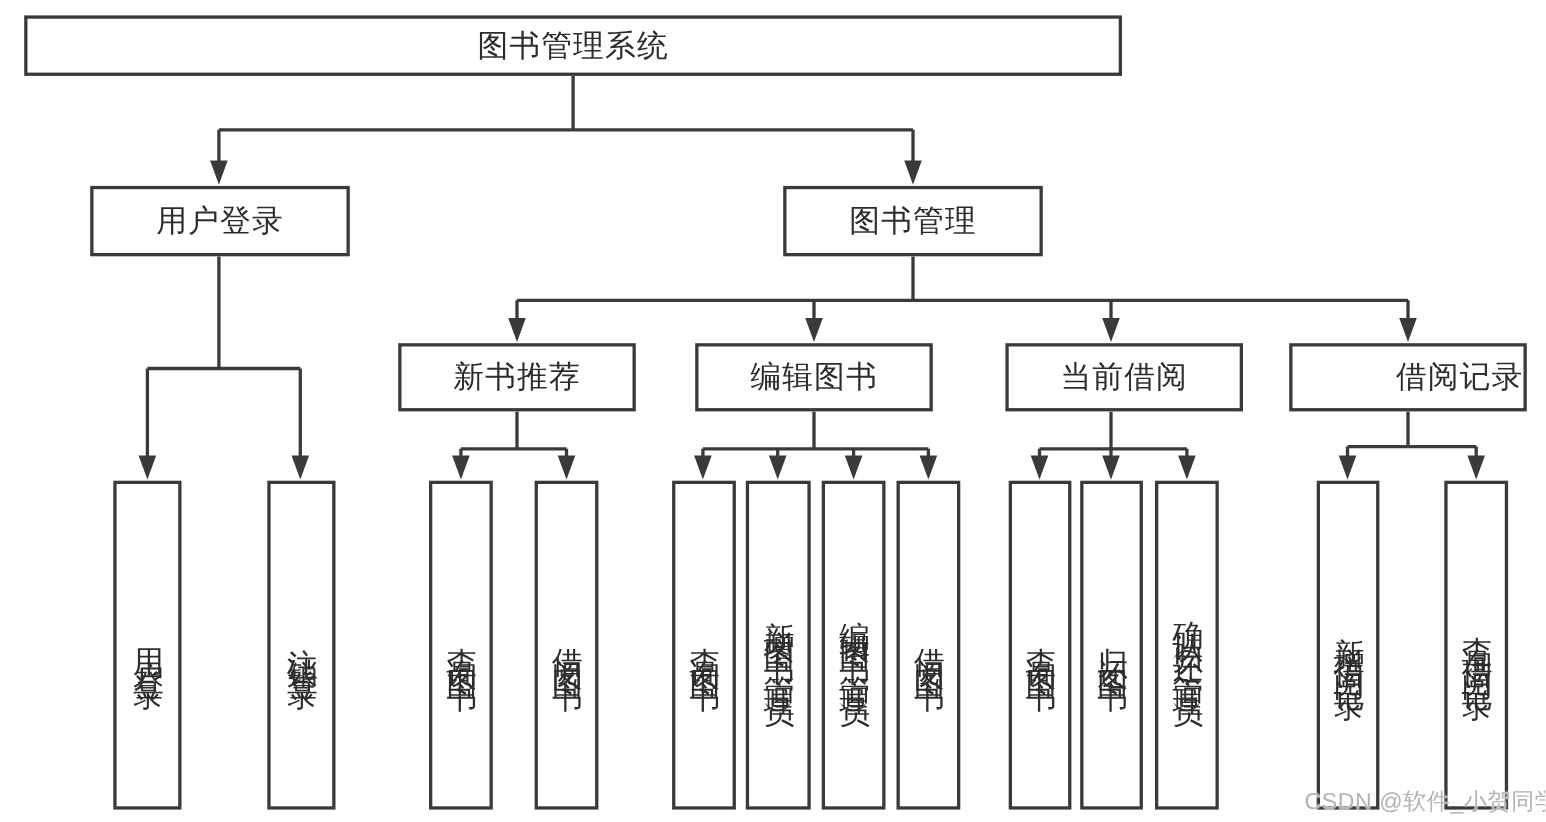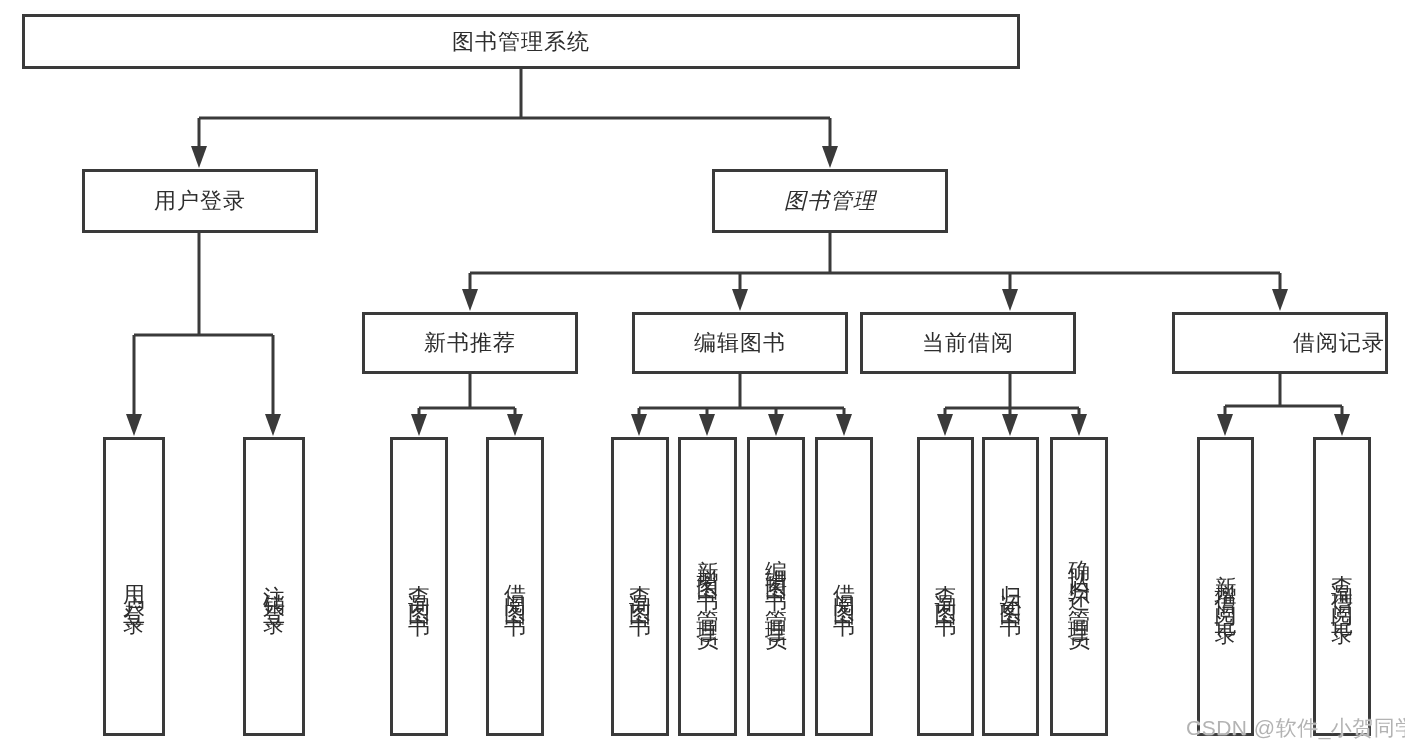--- a/index.html
+++ b/index.html
@@ -29,7 +29,7 @@
     align-items: center;
     justify-content: center;
     color: #2d2d2d;
-    font-size: 22px;
+    font-size: 28px;
     letter-spacing: 1px;
     z-index: 2;
   }

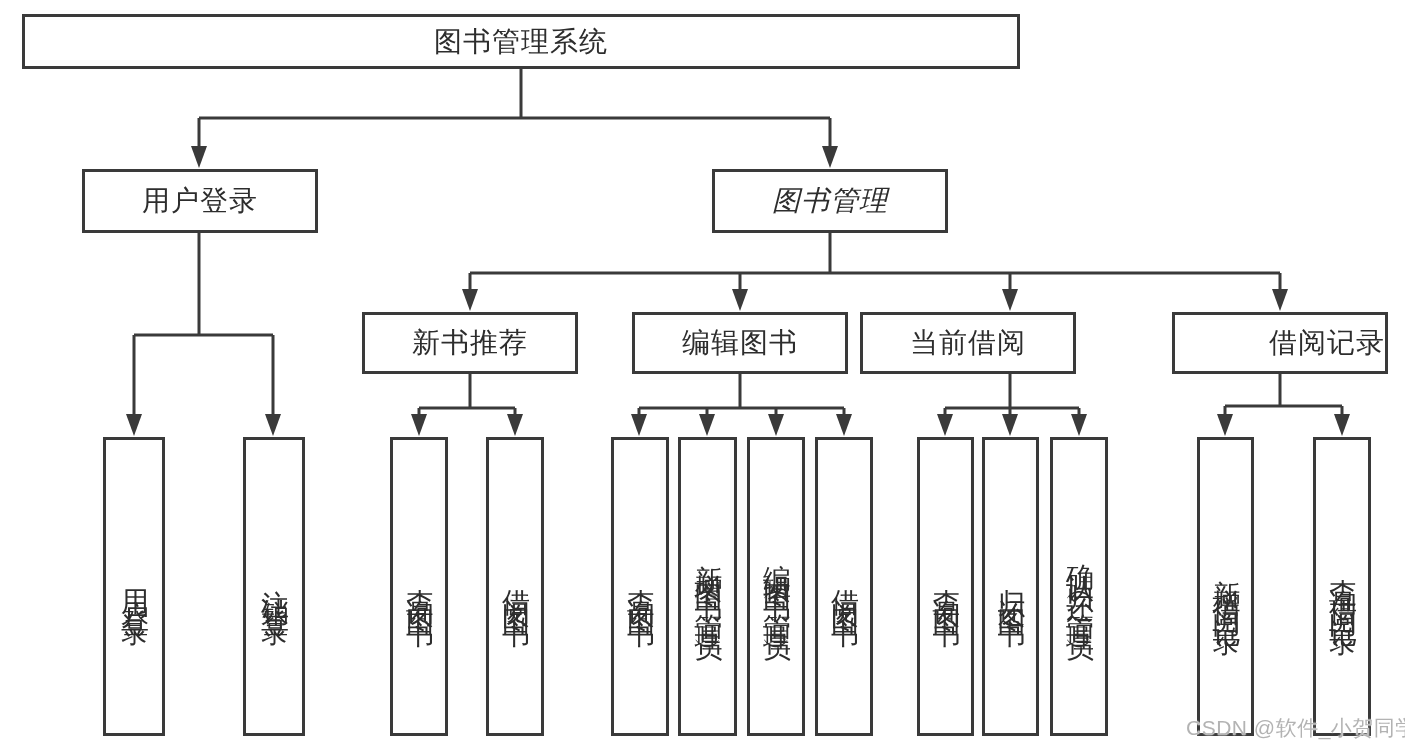--- a/index.html
+++ b/index.html
@@ -44,7 +44,7 @@
   .n-root   { left: 22px;  top: 14px;  width: 998px; height: 55px; }
   
   .n-login  { left: 82px;  top: 169px; width: 236px; height: 64px; }
-  .n-mgmt   { left: 712px; top: 169px; width: 236px; height: 64px; font-style: italic; }
+  .n-mgmt   { left: 712px; top: 169px; width: 236px; height: 64px; }
   
   .n-l3     { top: 312px; width: 216px; height: 62px; }
   .n-newbook{ left: 362px; }

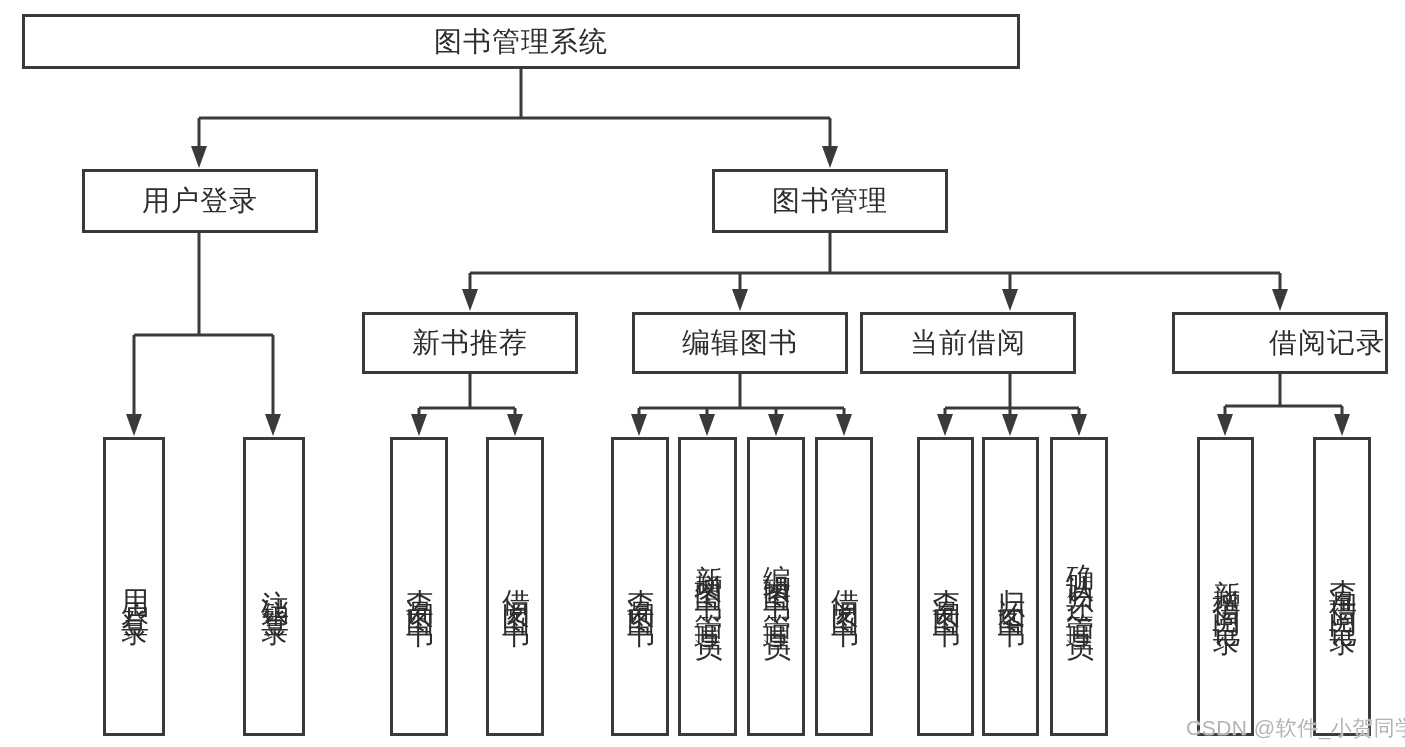--- a/index.html
+++ b/index.html
@@ -49,7 +49,7 @@
   .n-l3     { top: 312px; width: 216px; height: 62px; }
   .n-newbook{ left: 362px; }
   .n-borrow { left: 632px; }
-  .n-current{ left: 860px; }
+  .n-current{ left: 914px; }
   .n-records{ left: 1172px; justify-content: flex-end; }
   
   .leaf     { top: 437px; height: 299px; }

